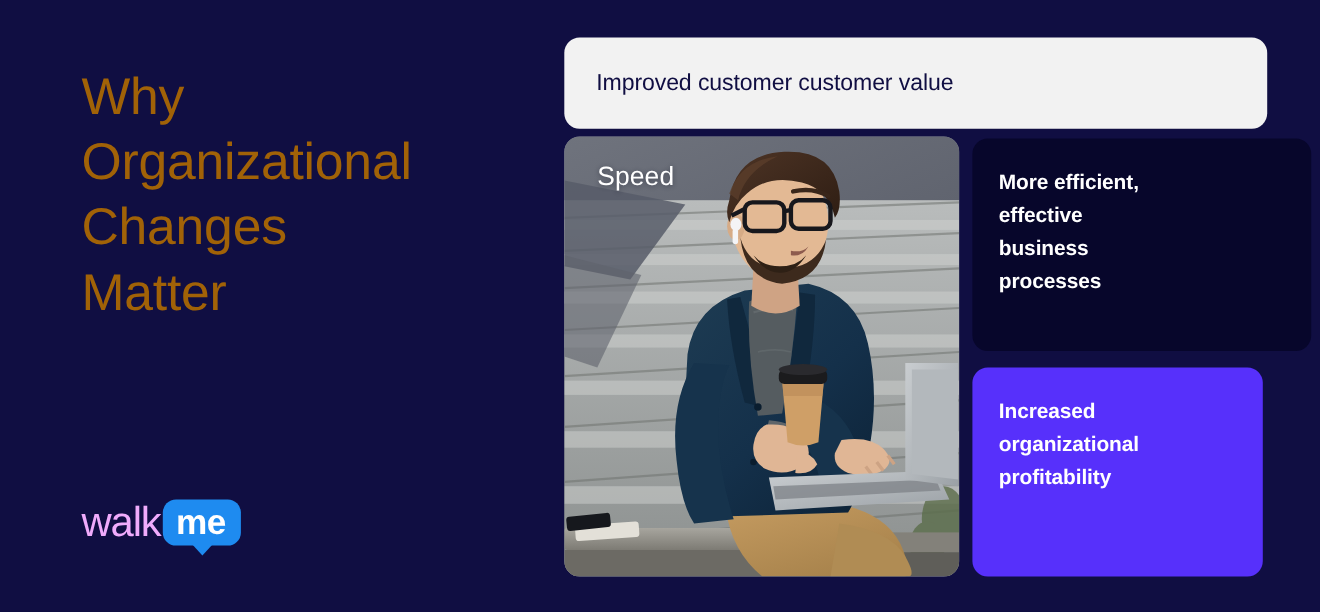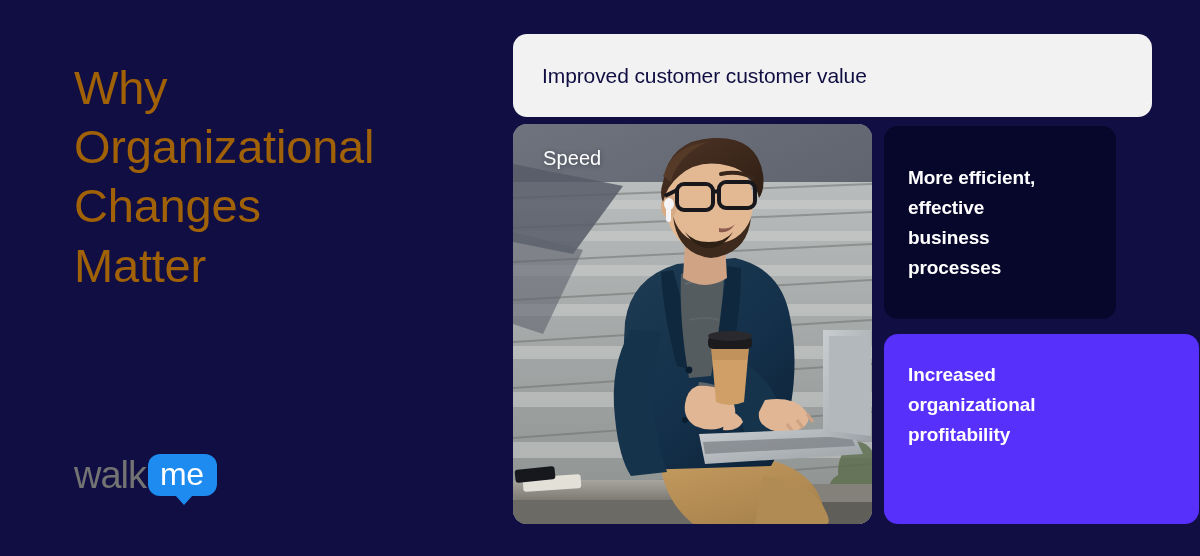--- a/index.html
+++ b/index.html
@@ -128,7 +128,7 @@
     position: absolute;
     left: 30px; top: 23px;
     color: #FFFFFF;
-    font-size: 20px;
+    font-size: 24px;
     font-weight: 400;
     letter-spacing: 0.1px;
     text-shadow: 0 1px 5px rgba(20,25,40,0.45);

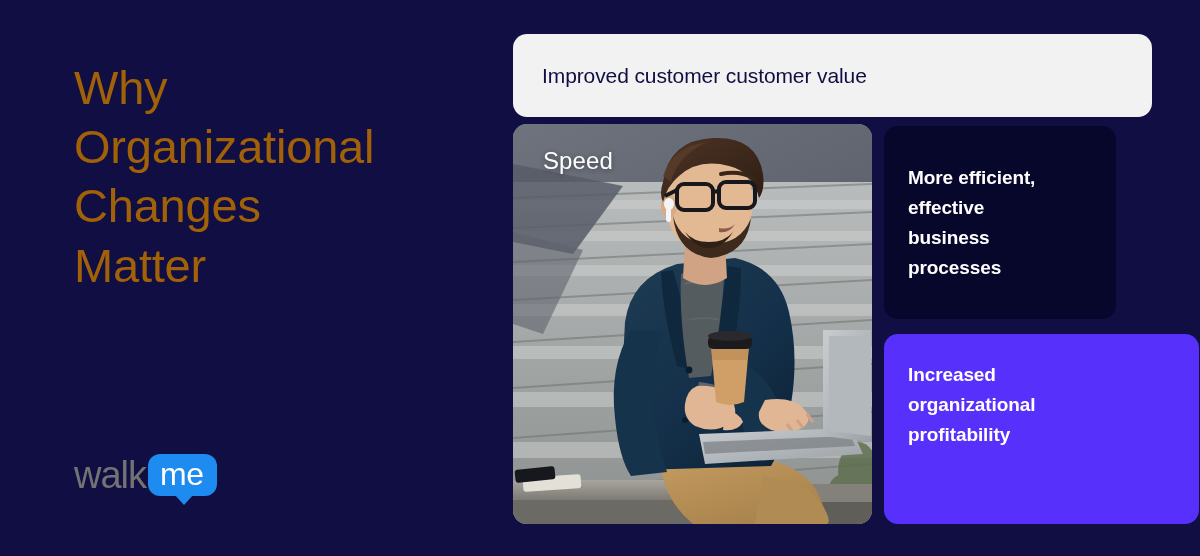--- a/index.html
+++ b/index.html
@@ -86,9 +86,9 @@
 
   #card-processes {
     left: 884px; top: 126px;
-    width: 232px; height: 193px;
+    width: 308px; height: 193px;
     background: #07062B;
-    padding: 37px 24px;
+    padding: 26px 24px;
   }
   #card-processes .txt {
     color: #FFFFFF;

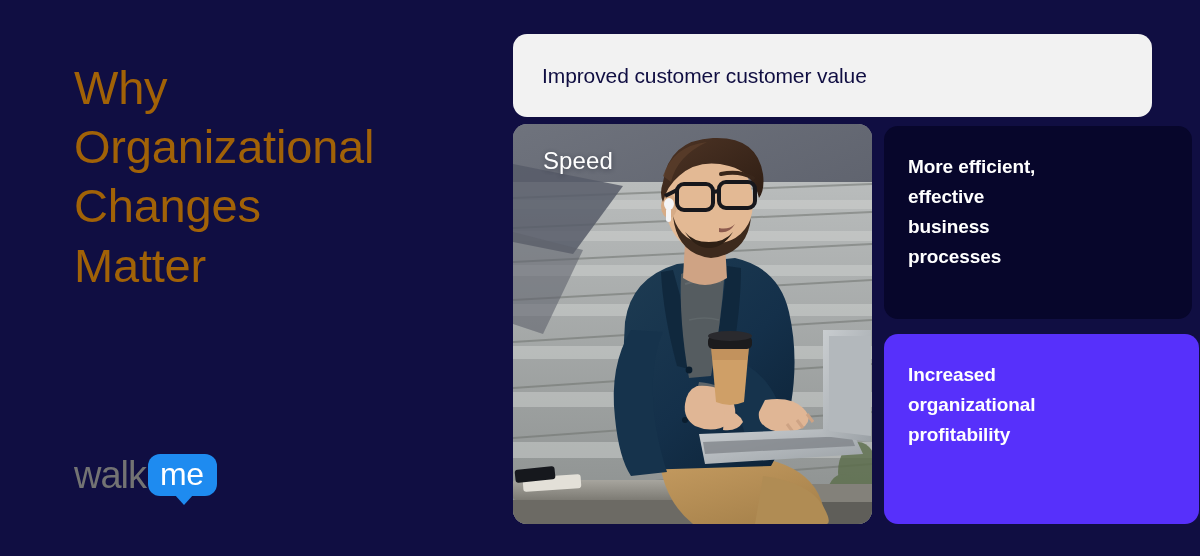--- a/index.html
+++ b/index.html
@@ -101,7 +101,7 @@
 
   #card-profit {
     left: 884px; top: 334px;
-    width: 315px; height: 190px;
+    width: 264px; height: 190px;
     background: #5730FB;
     padding: 26px 24px;
   }

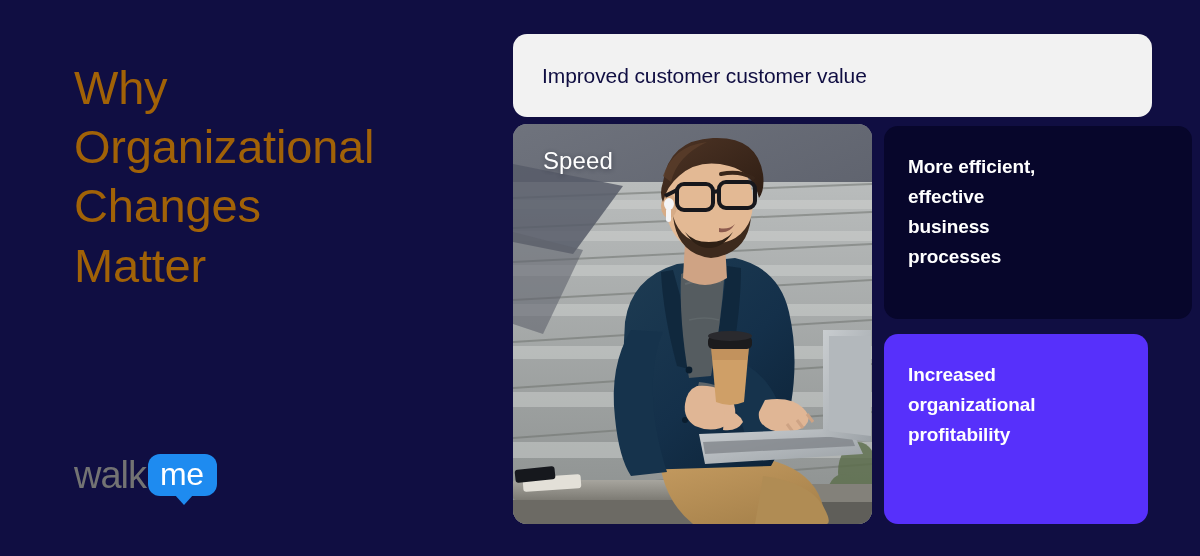--- a/index.html
+++ b/index.html
@@ -36,7 +36,7 @@
     align-items: center;
   }
   #logo-walk {
-    color: #737373;
+    color: #f0abfc;
     font-size: 38px;
     font-weight: 400;
     letter-spacing: -1px;

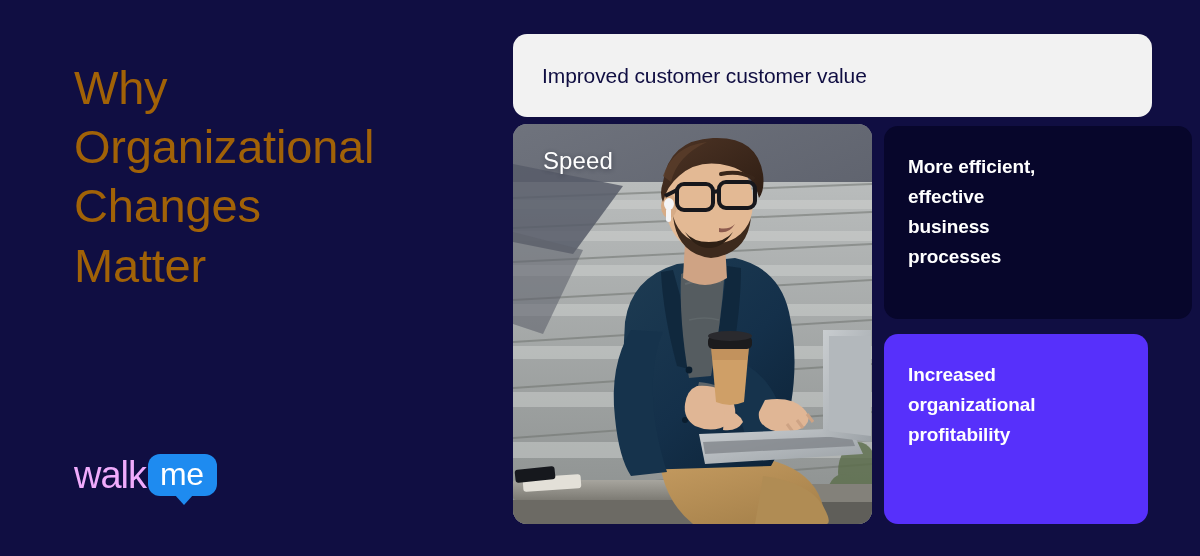--- a/index.html
+++ b/index.html
@@ -62,7 +62,7 @@
   #logo-me {
     color: #FFFFFF;
     font-size: 32px;
-    font-weight: 400;
+    font-weight: 700;
     letter-spacing: -0.5px;
     line-height: 1.05;
   }

